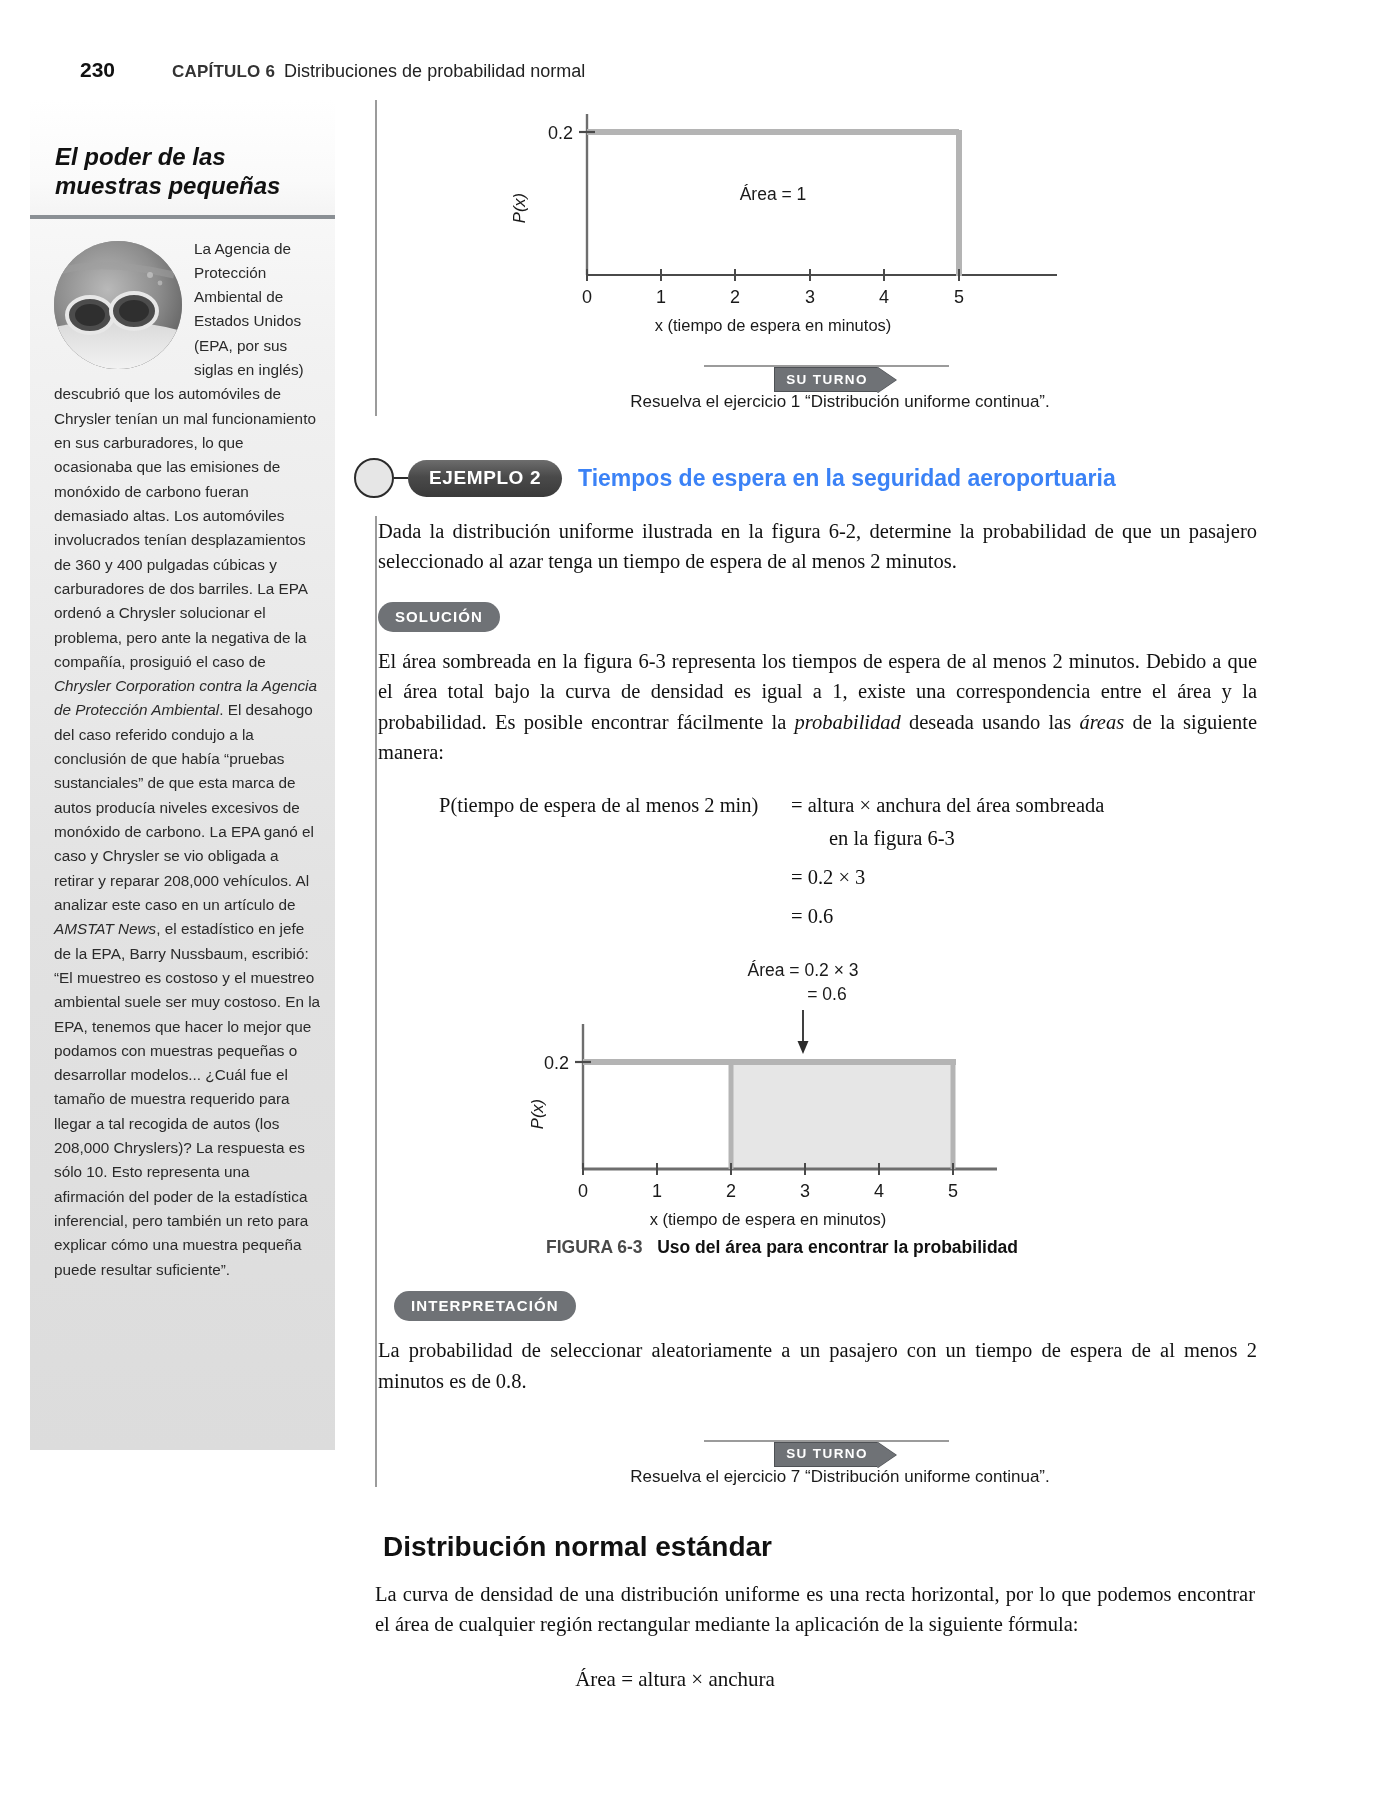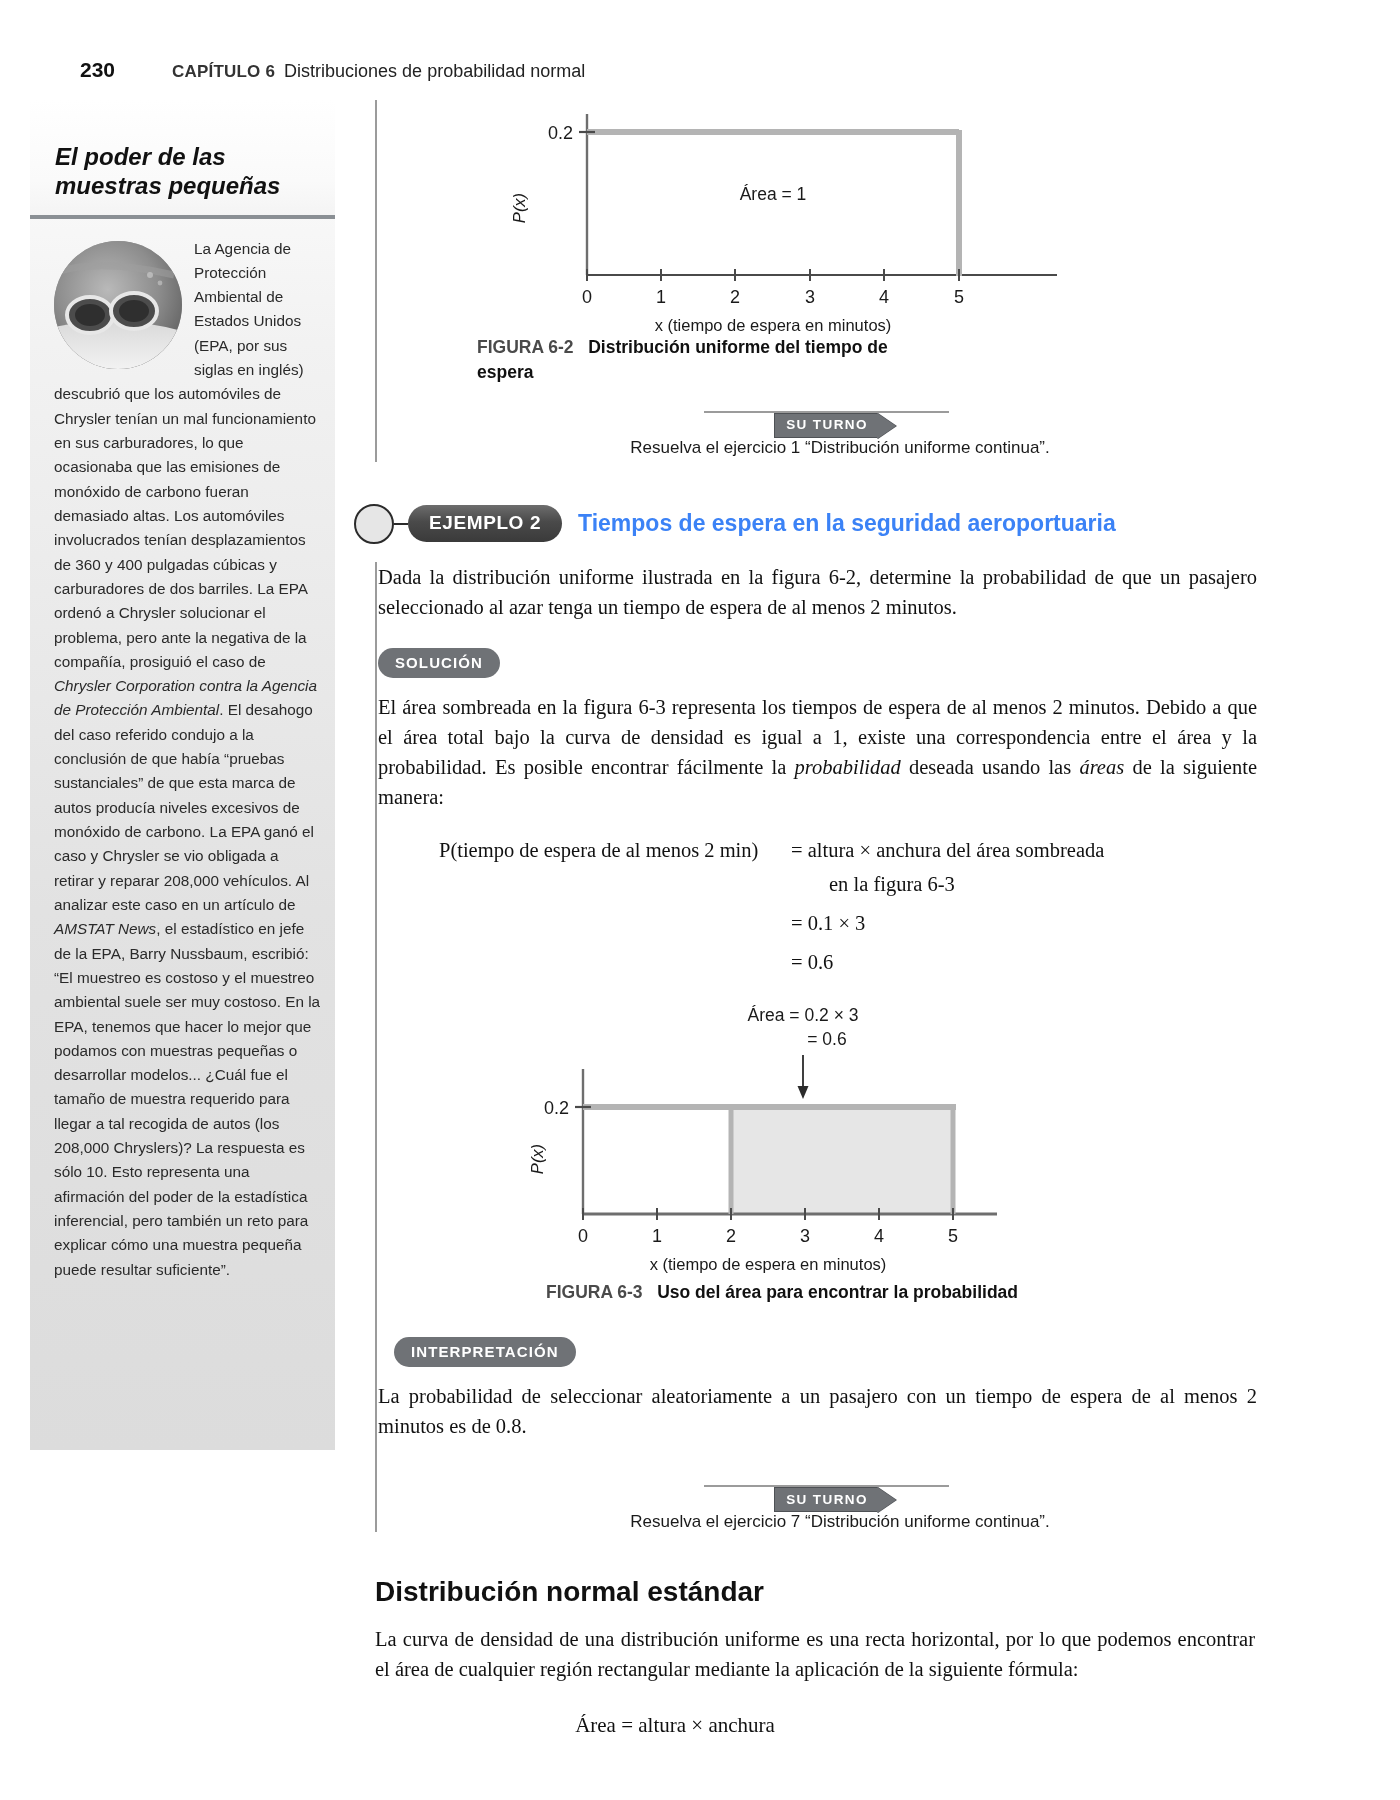--- a/index.html
+++ b/index.html
@@ -287,9 +287,6 @@
         <text class="annot" x="336" y="100" text-anchor="middle">Área = 1</text>
       </svg>
     </div>
-    <div class="fig-caption" style="padding-left:100px; width:560px; margin-top:-4px;">
-      <span class="fig-num">FIGURA 6-2</span>&nbsp;&nbsp;&nbsp;<span class="fig-text">Distribución uniforme del tiempo de espera</span>
-    </div>
 
     <div class="su-turno-row" style="margin-top:26px;">
       <div class="su-turno-rule" style="width:245px;"></div>

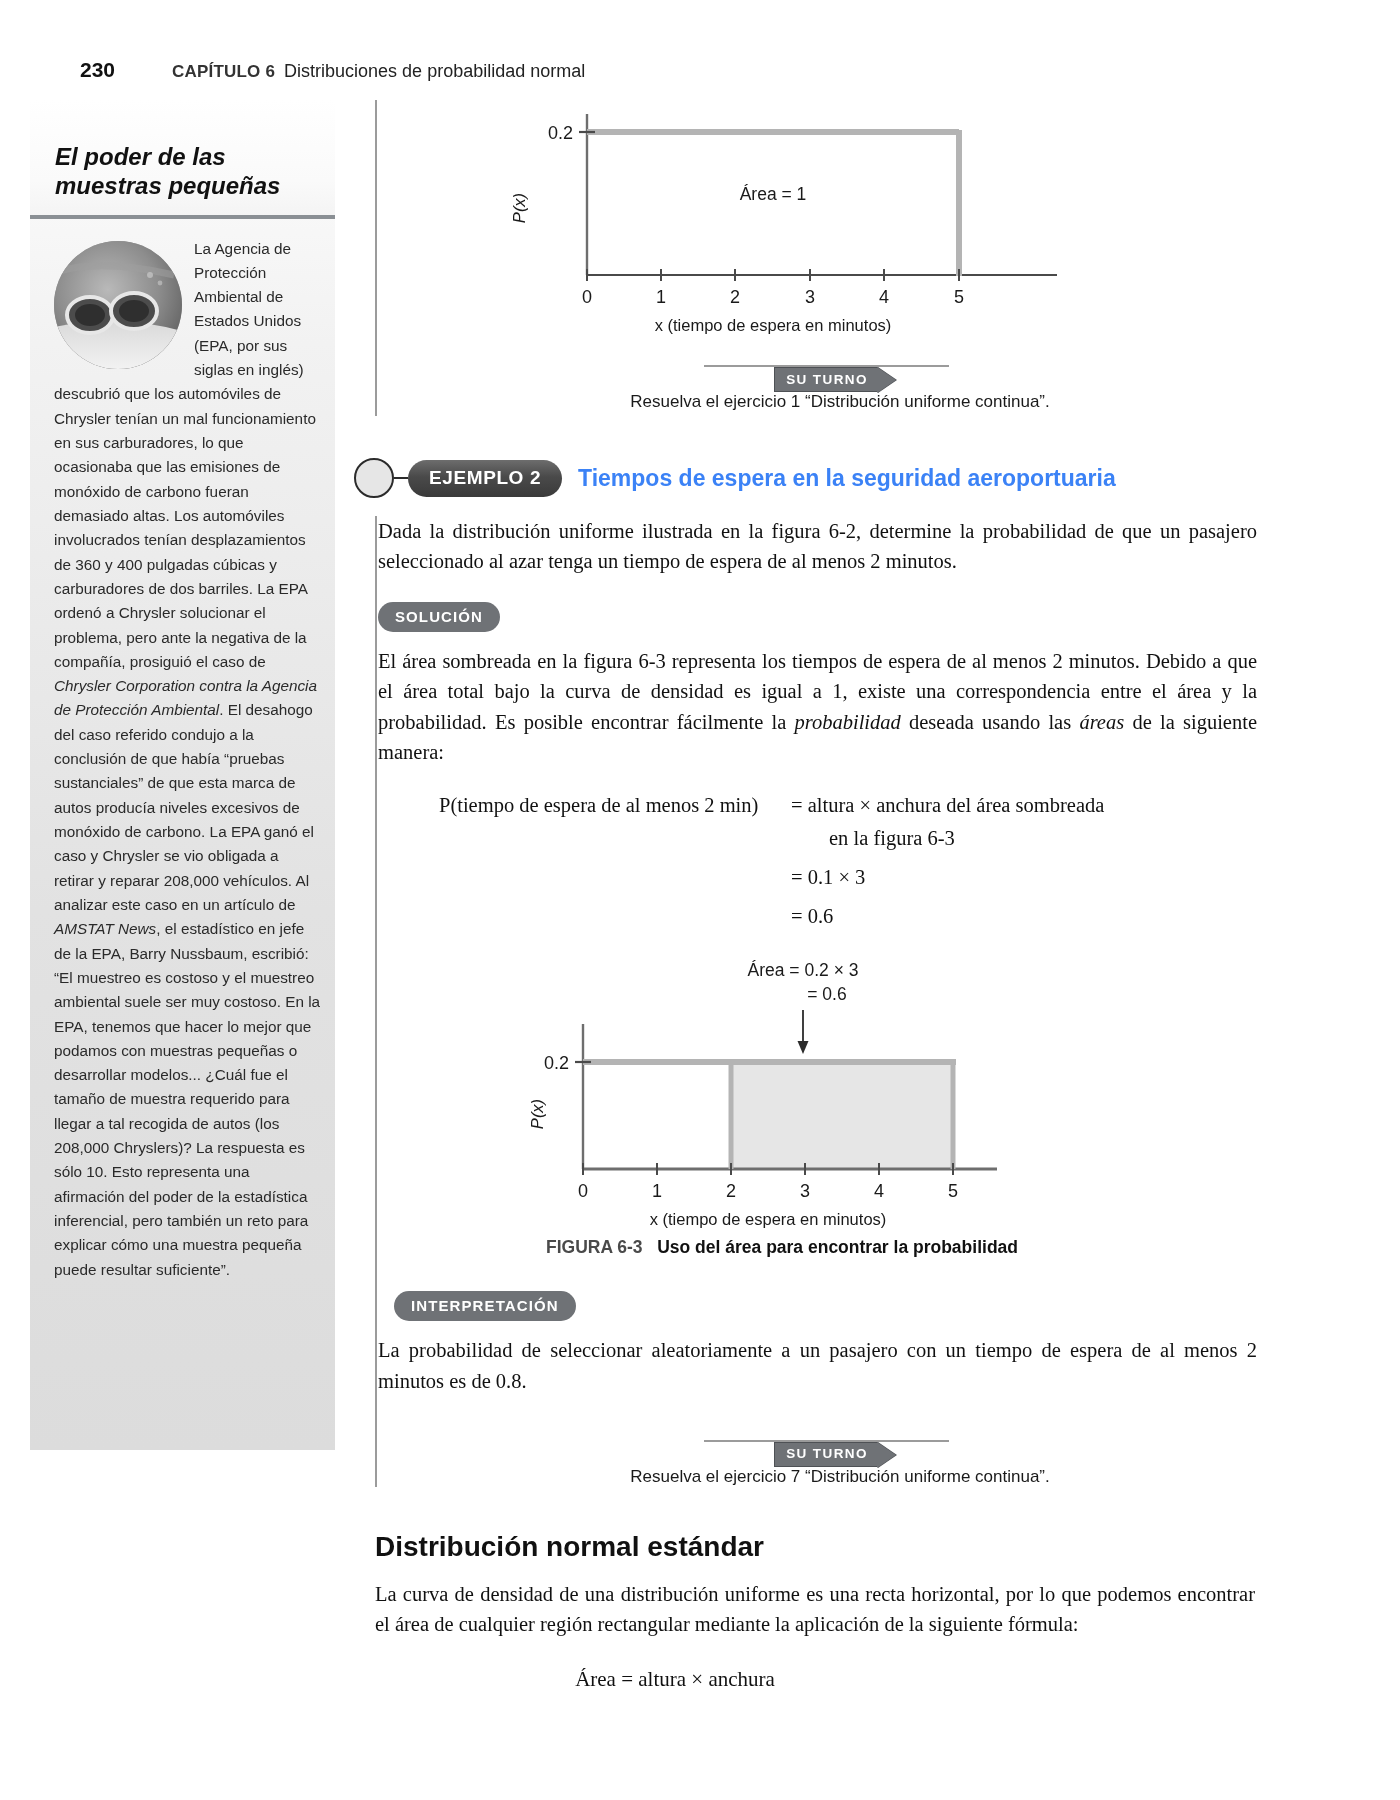--- a/index.html
+++ b/index.html
@@ -323,7 +323,7 @@
       </div>
       <div class="eq-row indented" style="margin-top:6px;">
         <div class="eq-lhs">&nbsp;</div>
-        <div class="eq-rhs">= 0.1 × 3</div>
+        <div class="eq-rhs">= 0.2 × 3</div>
       </div>
       <div class="eq-row indented" style="margin-top:6px;">
         <div class="eq-lhs">&nbsp;</div>

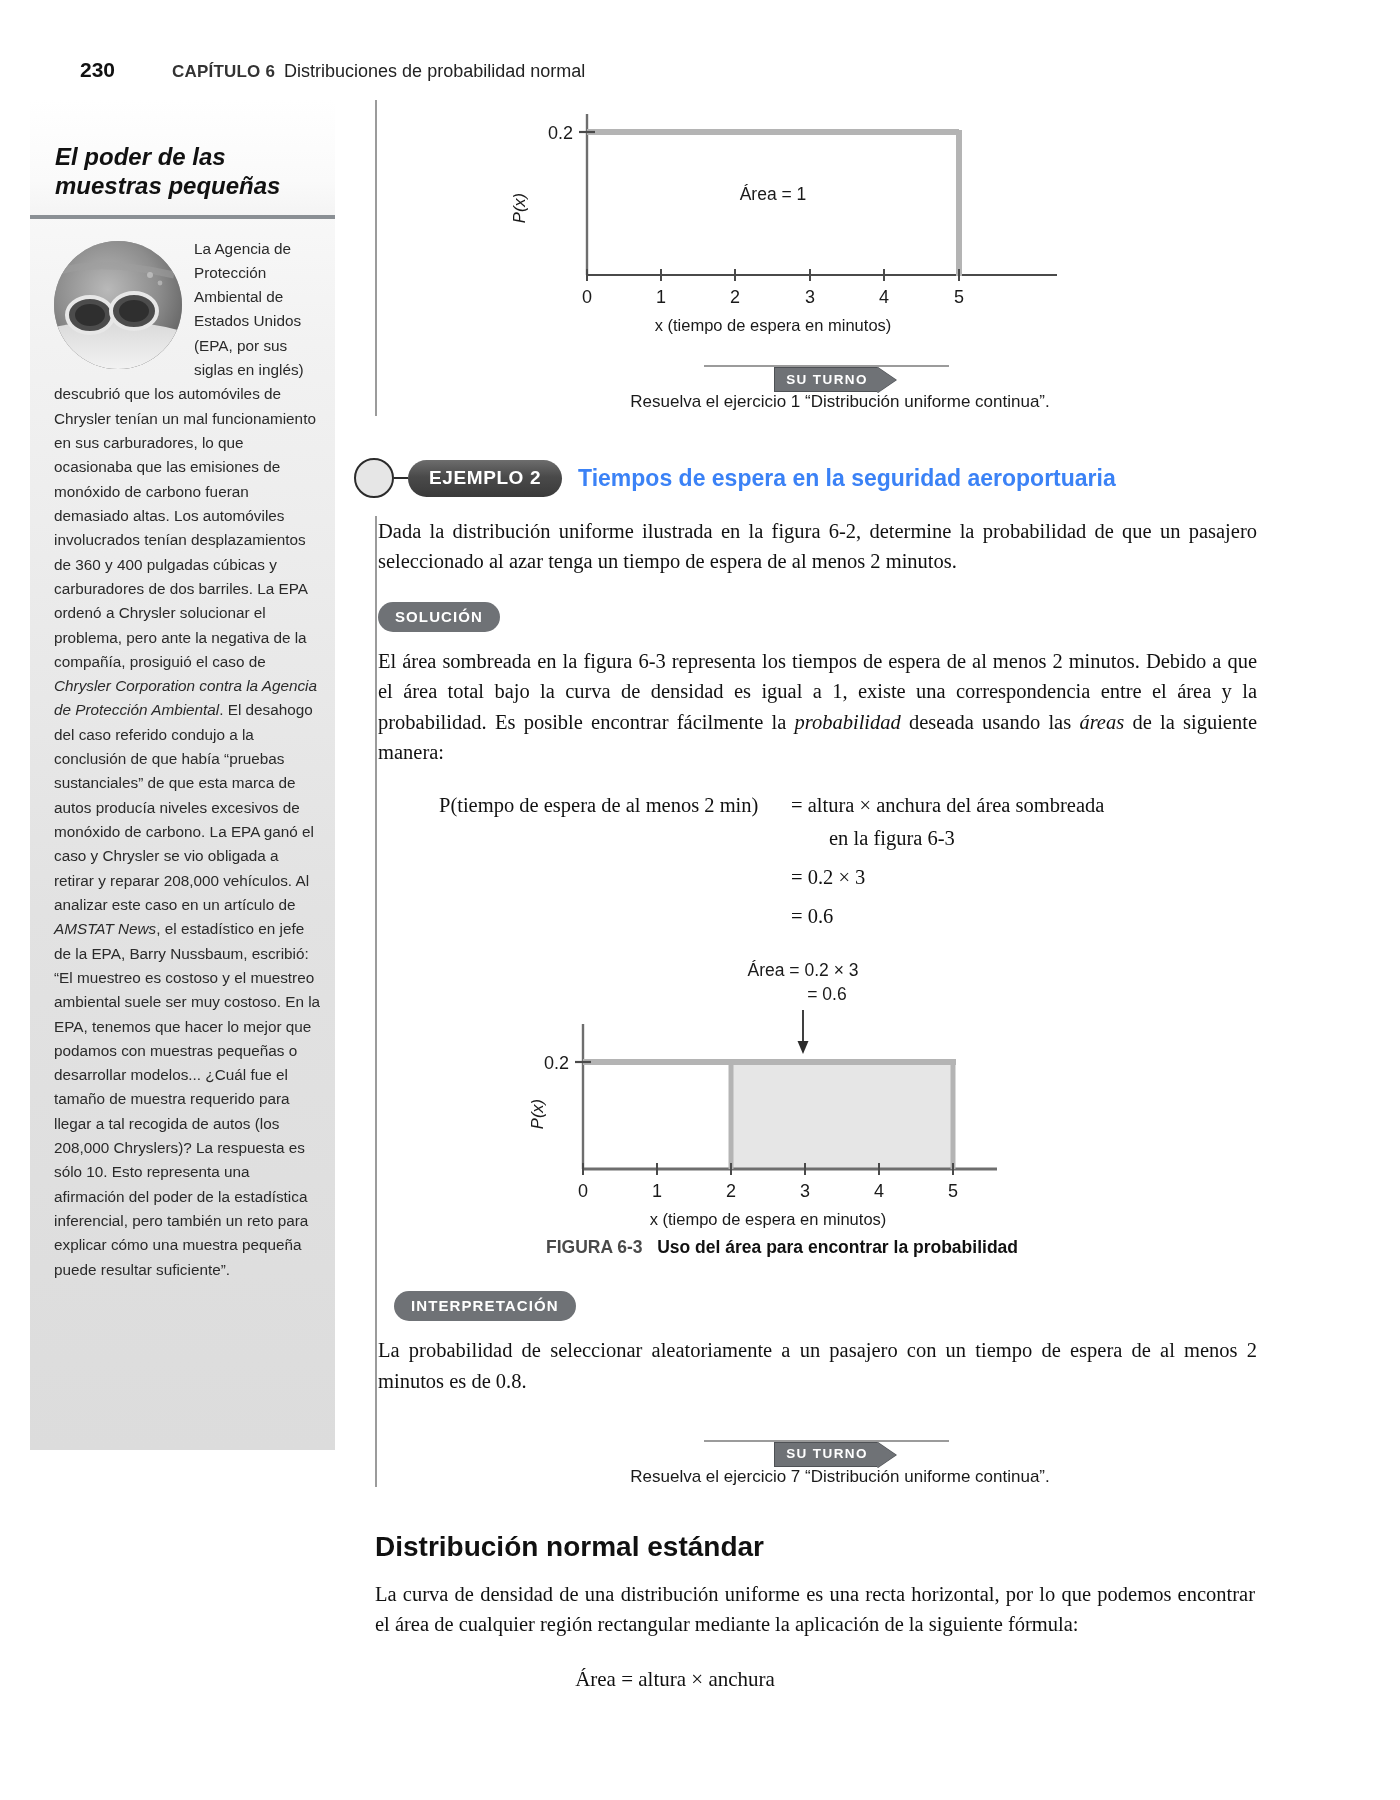--- a/index.html
+++ b/index.html
@@ -391,7 +391,7 @@
     </div>
   </section>
 
-  <h2 class="section-heading" style="margin:44px 0 0 0;">Distribución normal estándar</h2>
+  <h2 class="section-heading" style="margin:44px 0 0 8px;">Distribución normal estándar</h2>
   <p class="prose" style="margin:16px 0 0 0; width:880px;">La curva de densidad de una distribución uniforme es una recta horizontal, por lo que podemos encontrar el área de cualquier región rectangular mediante la aplicación de la siguiente fórmula:</p>
   <div class="centered-formula" style="margin-top:28px; width:600px;">Área = altura × anchura</div>
 

